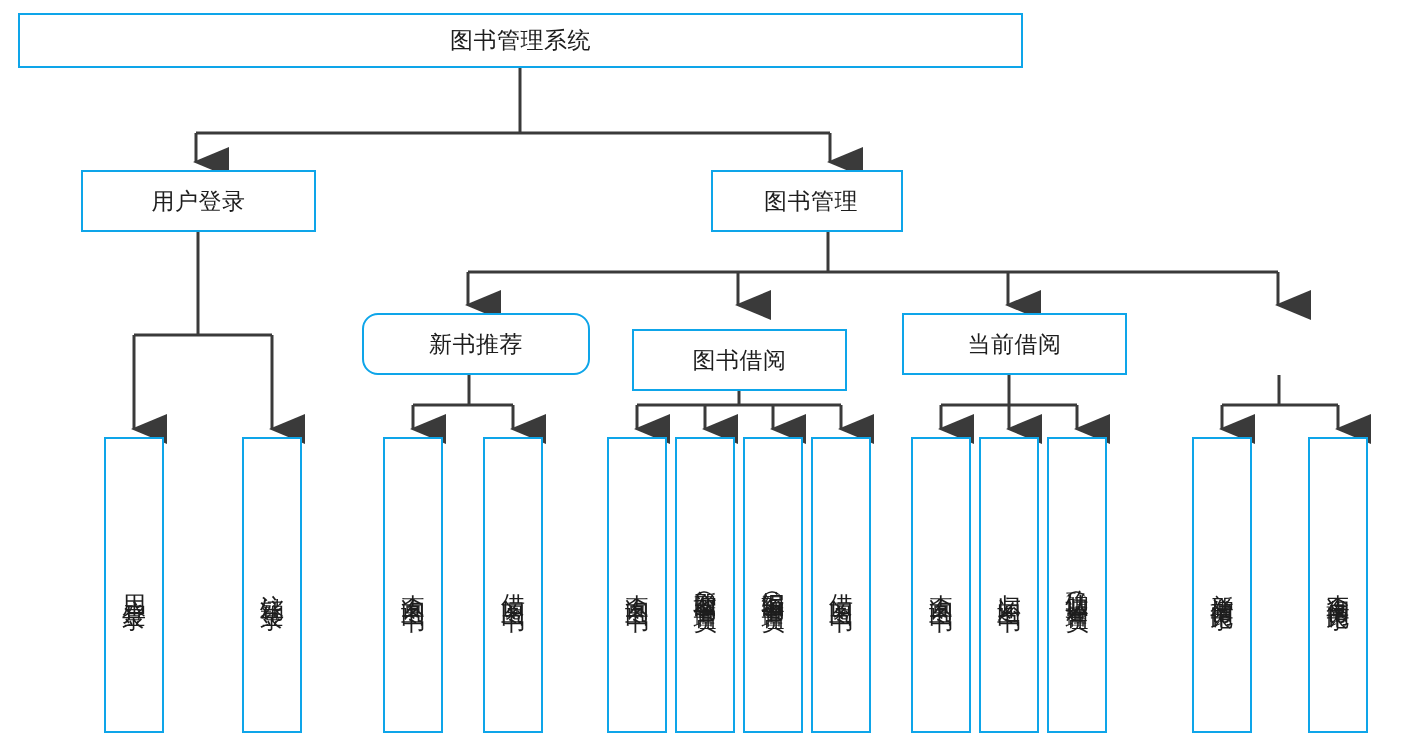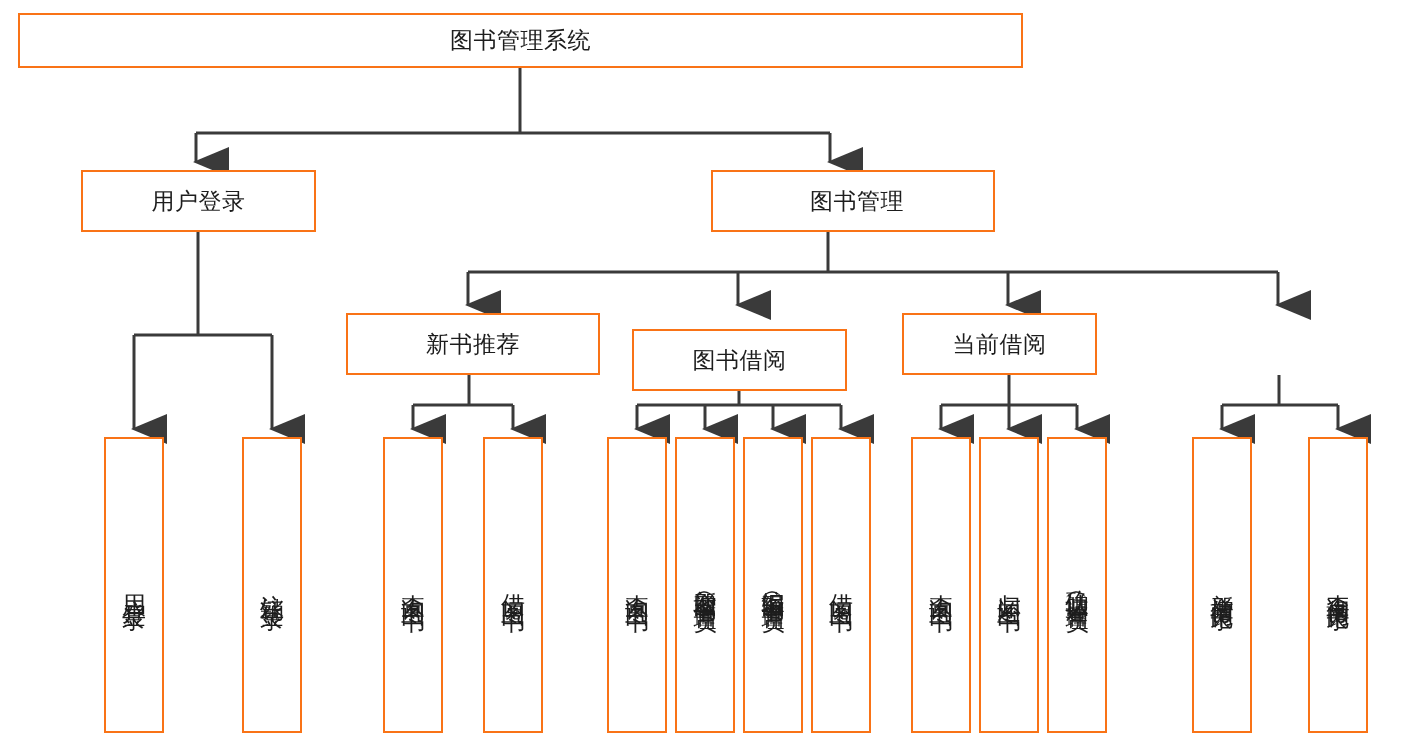--- a/index.html
+++ b/index.html
@@ -30,7 +30,7 @@
     position: absolute;
     box-sizing: border-box;
     background: #ffffff;
-    border: 2px solid #f97316;
+    border: 2px solid #0ea5e9;
     display: flex;
     align-items: center;
     justify-content: center;

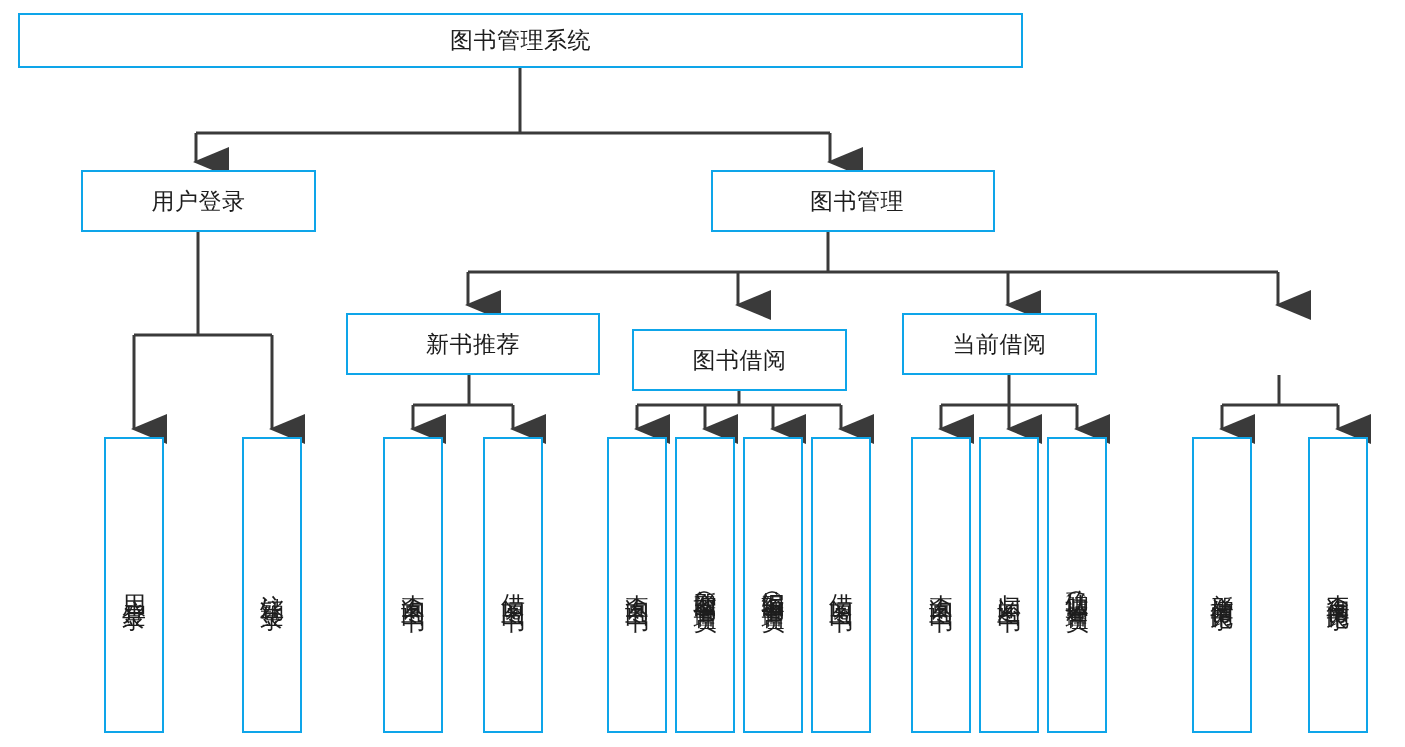--- a/index.html
+++ b/index.html
@@ -140,7 +140,7 @@
   <div class="node horiz" style="left:81px; top:170px; width:235px; height:62px;">
     <span class="label">用户登录</span>
   </div>
-  <div class="node horiz" style="left:711px; top:170px; width:284px; height:62px;padding-left:8px;">
+  <div class="node horiz" style="left:711px; top:170px; width:192px; height:62px;padding-left:8px;">
     <span class="label">图书管理</span>
   </div>
 

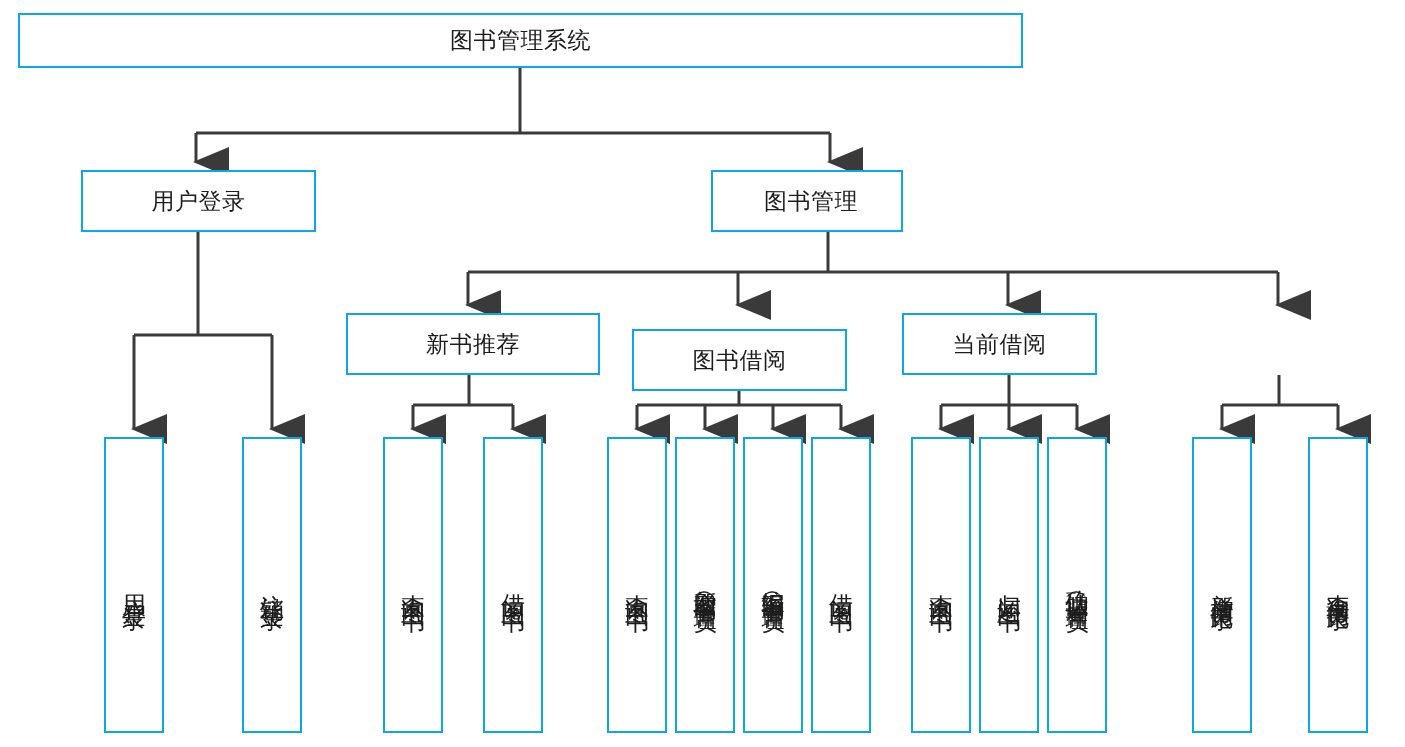--- a/index.html
+++ b/index.html
@@ -144,7 +144,7 @@
     <span class="label">图书管理</span>
   </div>
 
-  <div class="node horiz" style="left:346px; top:313px; width:254px; height:62px;">
+  <div class="node horiz" style="left:362px; top:313px; width:228px; height:62px;border-radius:16px;">
     <span class="label">新书推荐</span>
   </div>
   <div class="node horiz" style="left:632px; top:329px; width:215px; height:62px;">

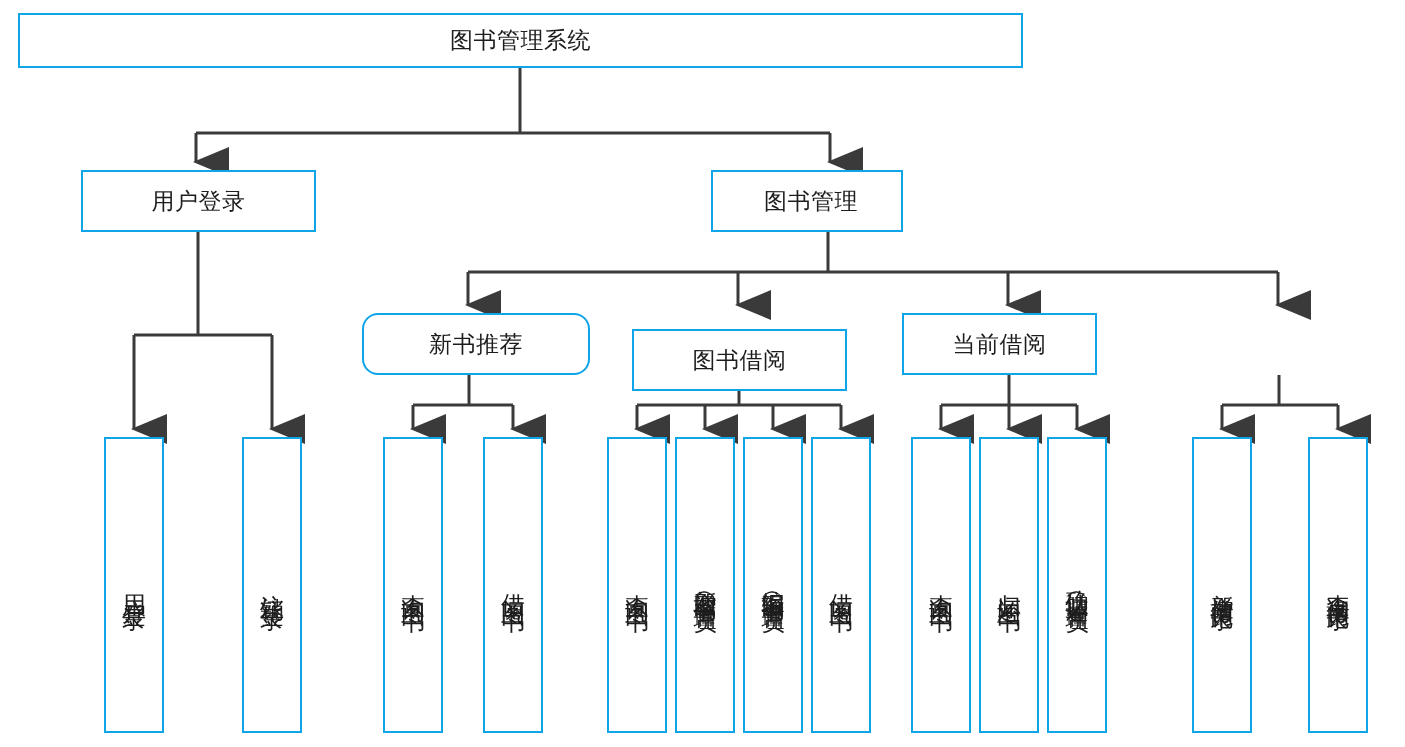--- a/index.html
+++ b/index.html
@@ -150,7 +150,7 @@
   <div class="node horiz" style="left:632px; top:329px; width:215px; height:62px;">
     <span class="label">图书借阅</span>
   </div>
-  <div class="node horiz" style="left:902px; top:313px; width:195px; height:62px;text-align:center;">
+  <div class="node horiz" style="left:902px; top:313px; width:225px; height:62px;text-align:center;">
     <span class="label">当前借阅</span>
   </div>
 

